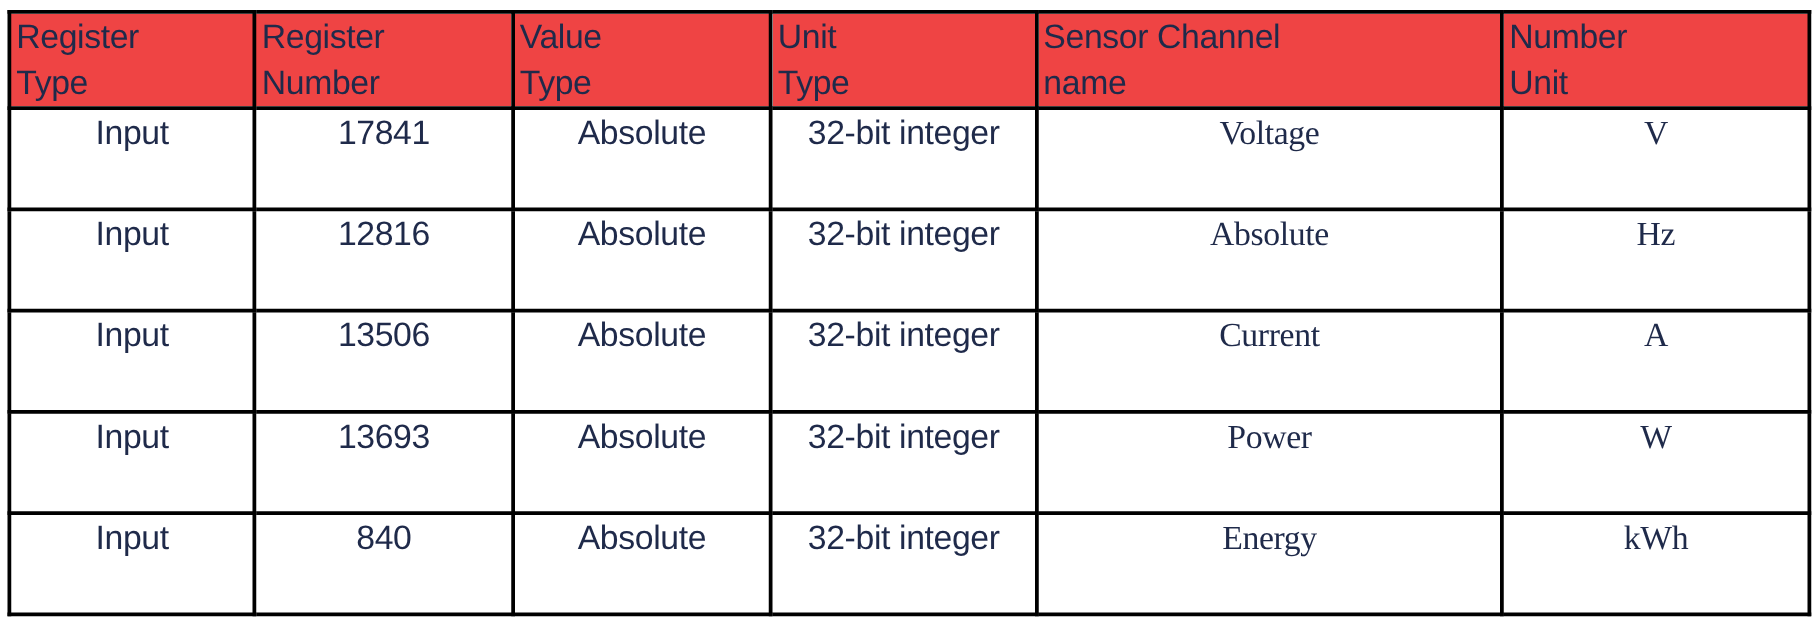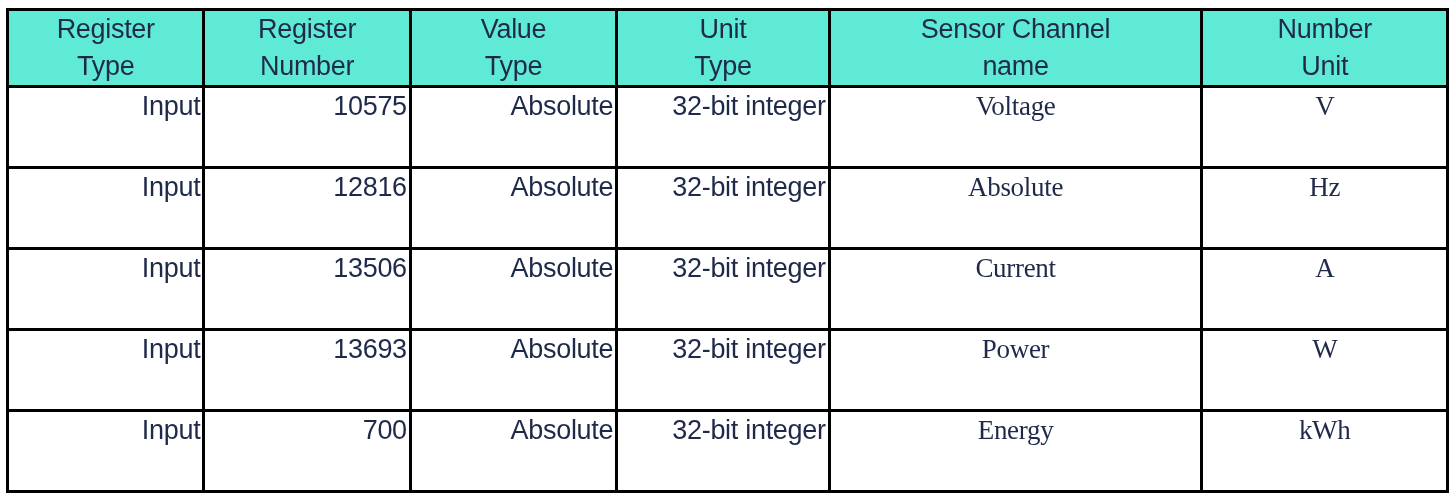--- a/index.html
+++ b/index.html
@@ -32,9 +32,9 @@
     overflow: hidden;
   }
   table.register-table th {
-    background: #5eead4;
+    background: #ef4444;
     height: 74px;
-    text-align: center;
+    text-align: left;
     vertical-align: middle;
     line-height: 37px;
     padding: 0 4px;

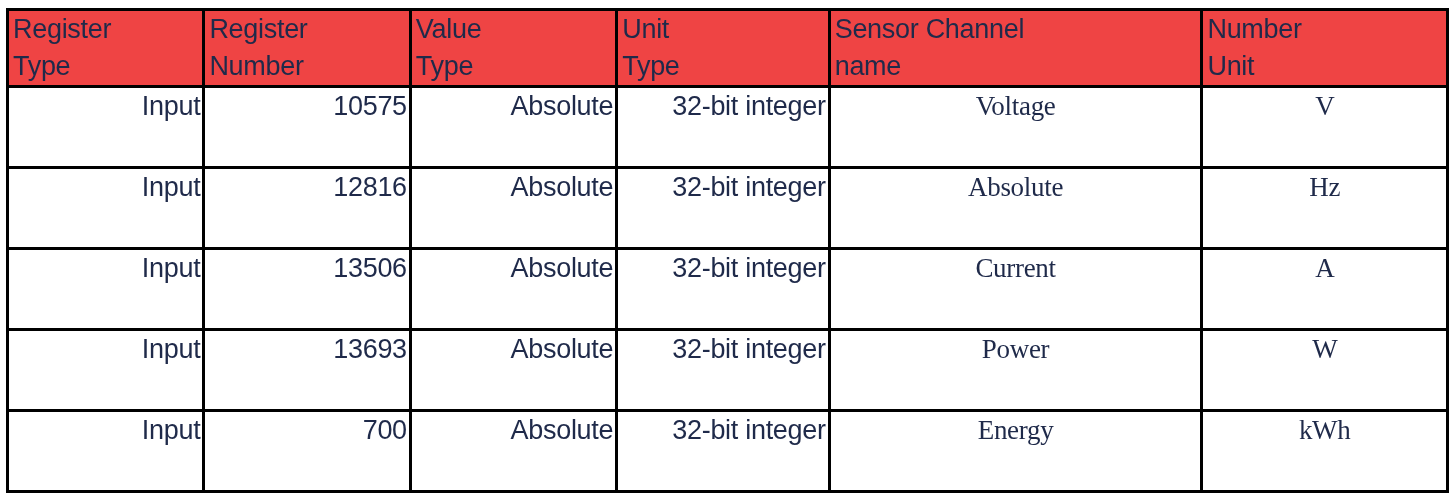--- a/index.html
+++ b/index.html
@@ -53,7 +53,7 @@
   col.c5 { width: 372px; }
   col.c6 { width: 245px; }
   
-  td.left   { text-align: right; }
+  td.left   { text-align: center; }
   td.center { text-align: center; font-family: Liberation Serif, serif; }
   .hline { display: block; }
 </style>

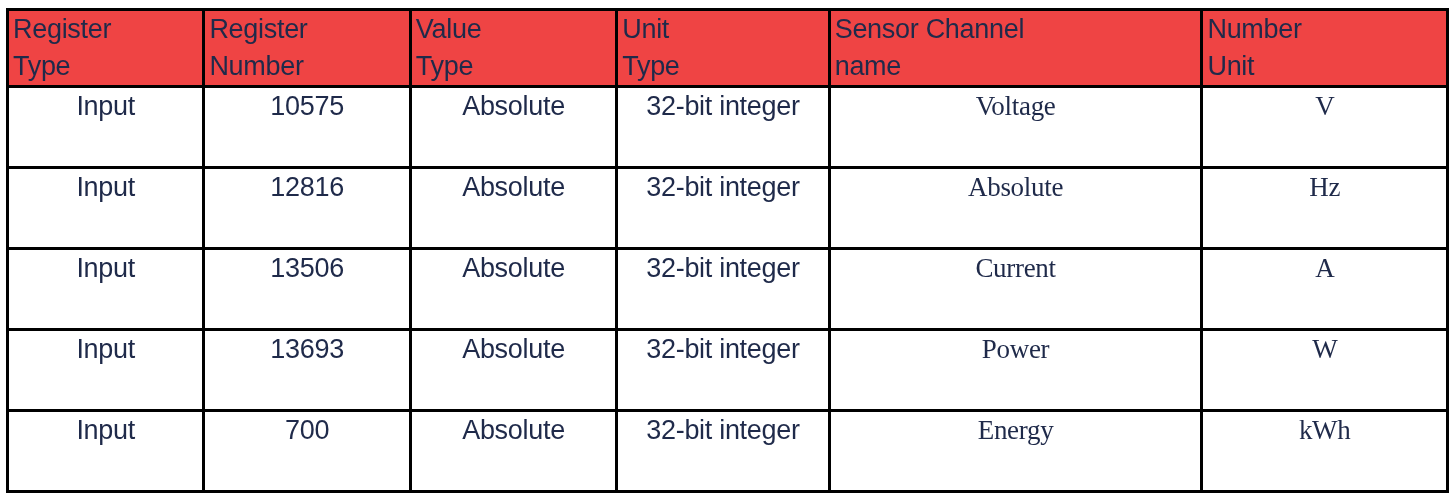--- a/index.html
+++ b/index.html
@@ -101,7 +101,7 @@
     <tbody>
       <tr>
         <td class="left">Input</td>
-        <td class="left">10575</td>
+        <td class="left">17841</td>
         <td class="left">Absolute</td>
         <td class="left">32-bit integer</td>
         <td class="center">Voltage</td>

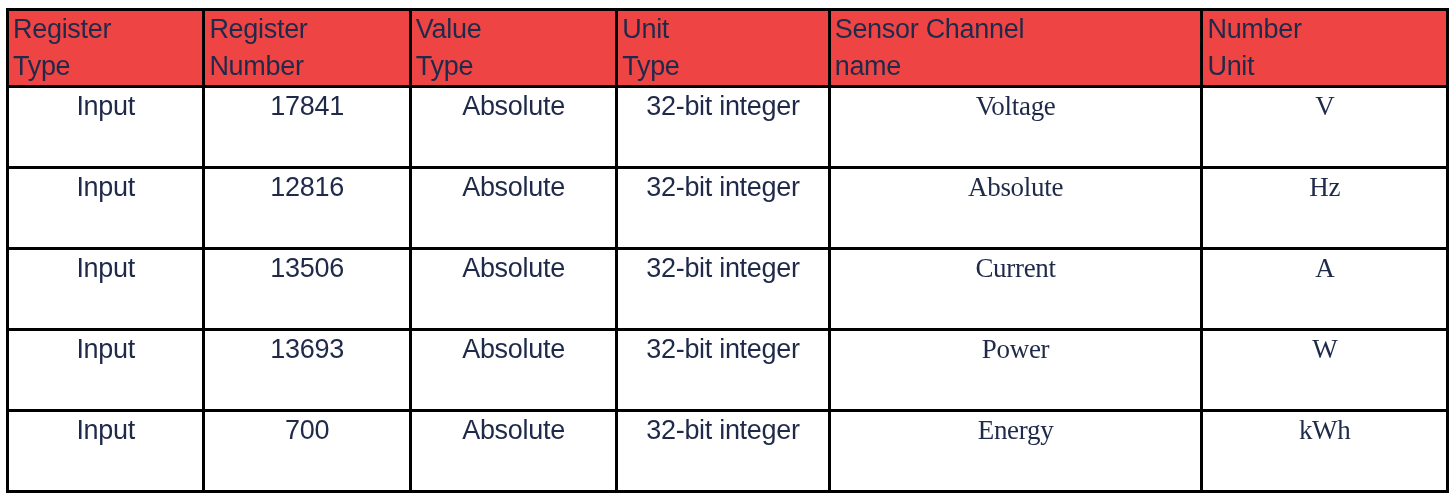--- a/index.html
+++ b/index.html
@@ -133,7 +133,7 @@
       </tr>
       <tr>
         <td class="left">Input</td>
-        <td class="left">700</td>
+        <td class="left">840</td>
         <td class="left">Absolute</td>
         <td class="left">32-bit integer</td>
         <td class="center">Energy</td>

